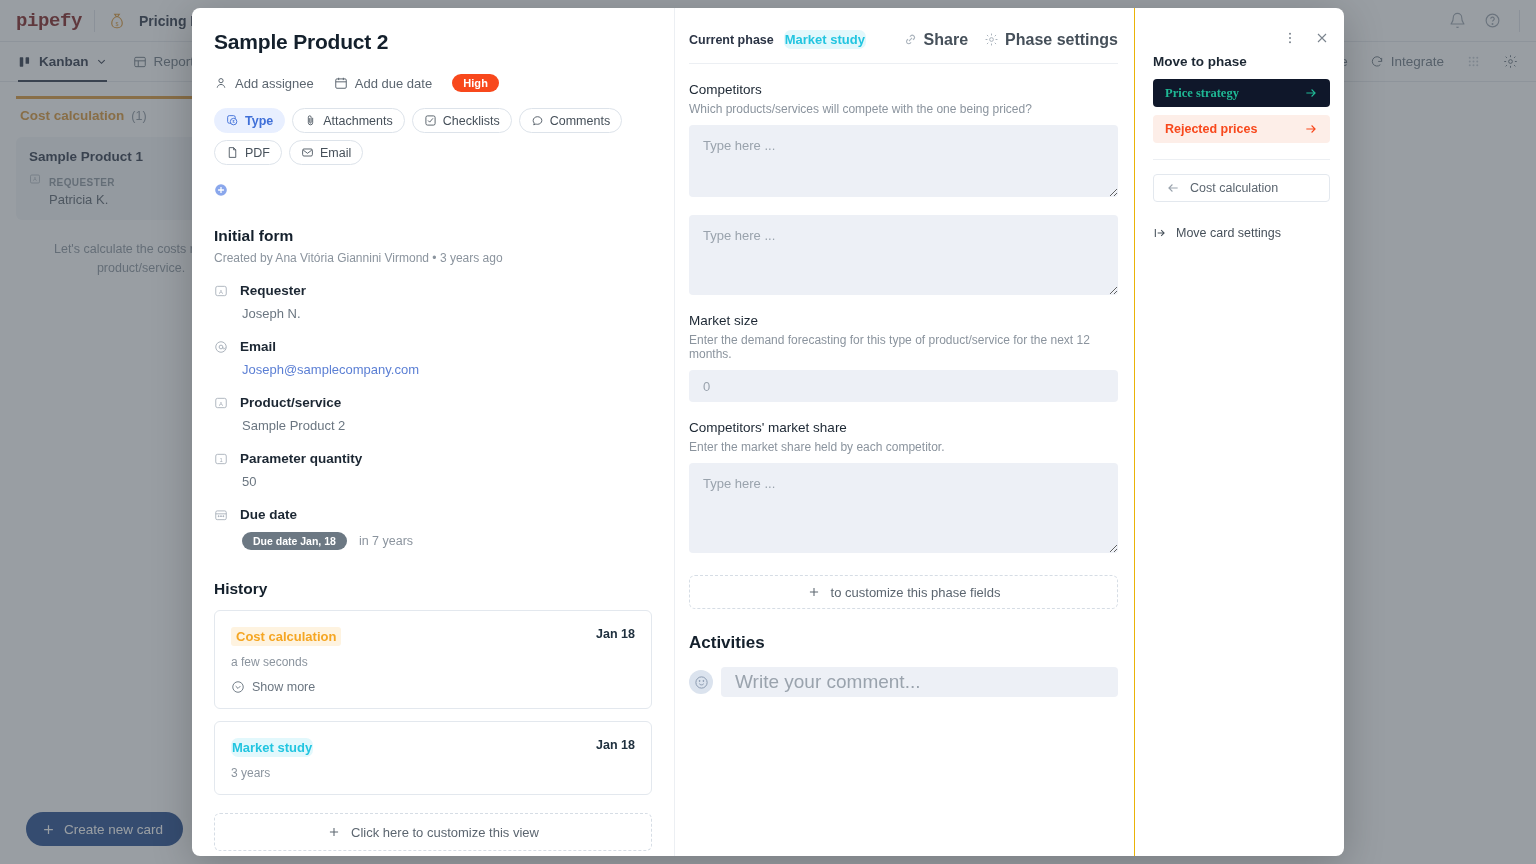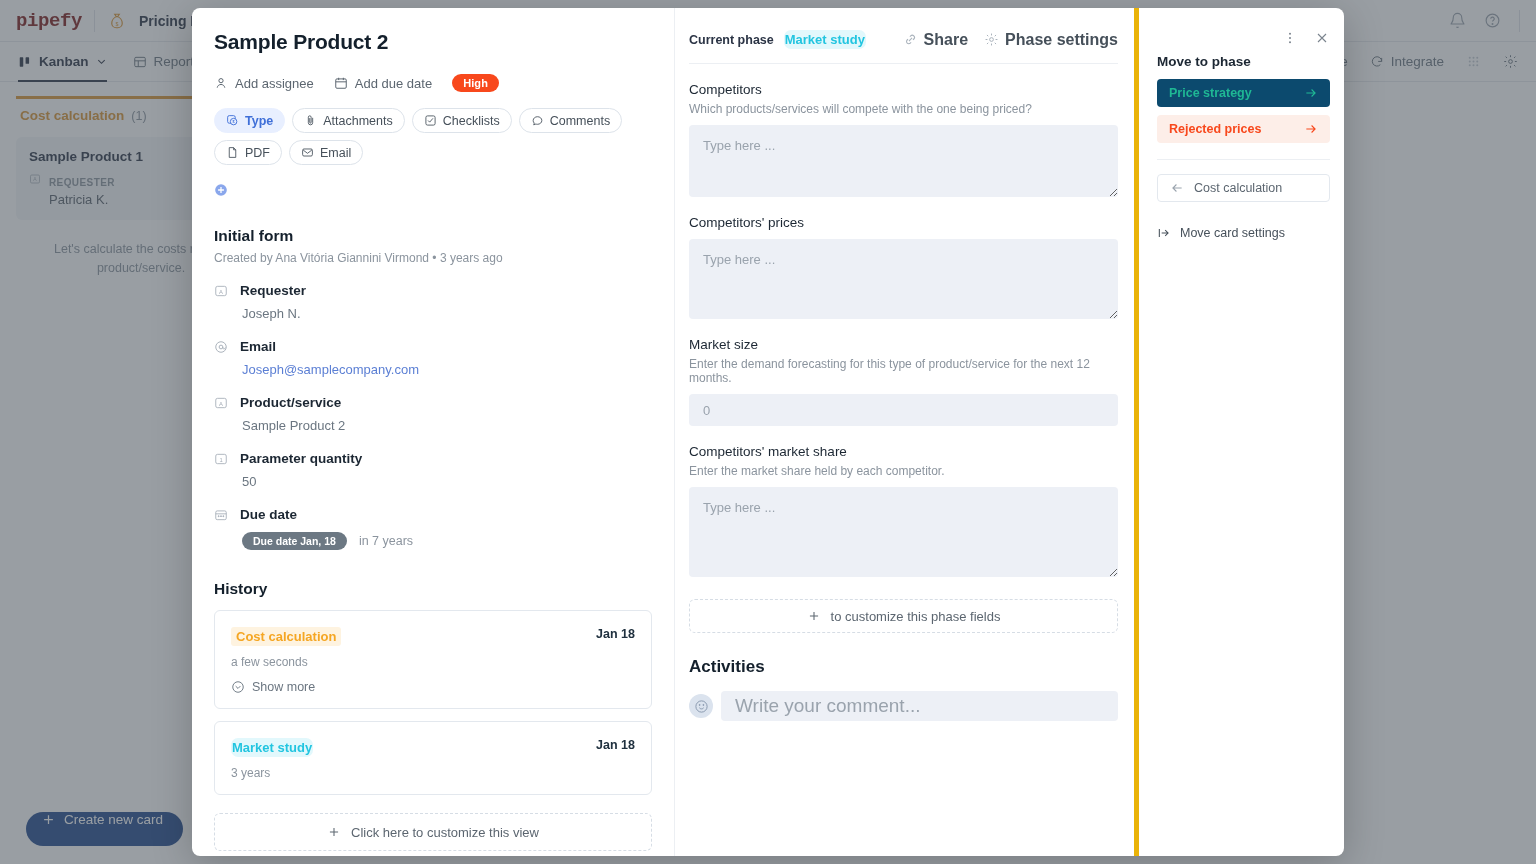--- a/index.html
+++ b/index.html
@@ -164,7 +164,7 @@
   .comment-box::placeholder { color: #9aa3ad; }
 
   
-  .col-right { flex: 1; border-left: 5px solid #eab308; padding: 22px 14px 0 18px; }
+  .col-right { flex: 1; border-left: 1px solid #eab308; padding: 22px 14px 0 18px; }
   .right-top { display: flex; justify-content: flex-end; gap: 16px; color: #7b848e; margin-bottom: 8px; }
   .right-title { font-size: 13.5px; font-weight: 700; color: #1c2733; margin-bottom: 10px; }
   .move-btn {

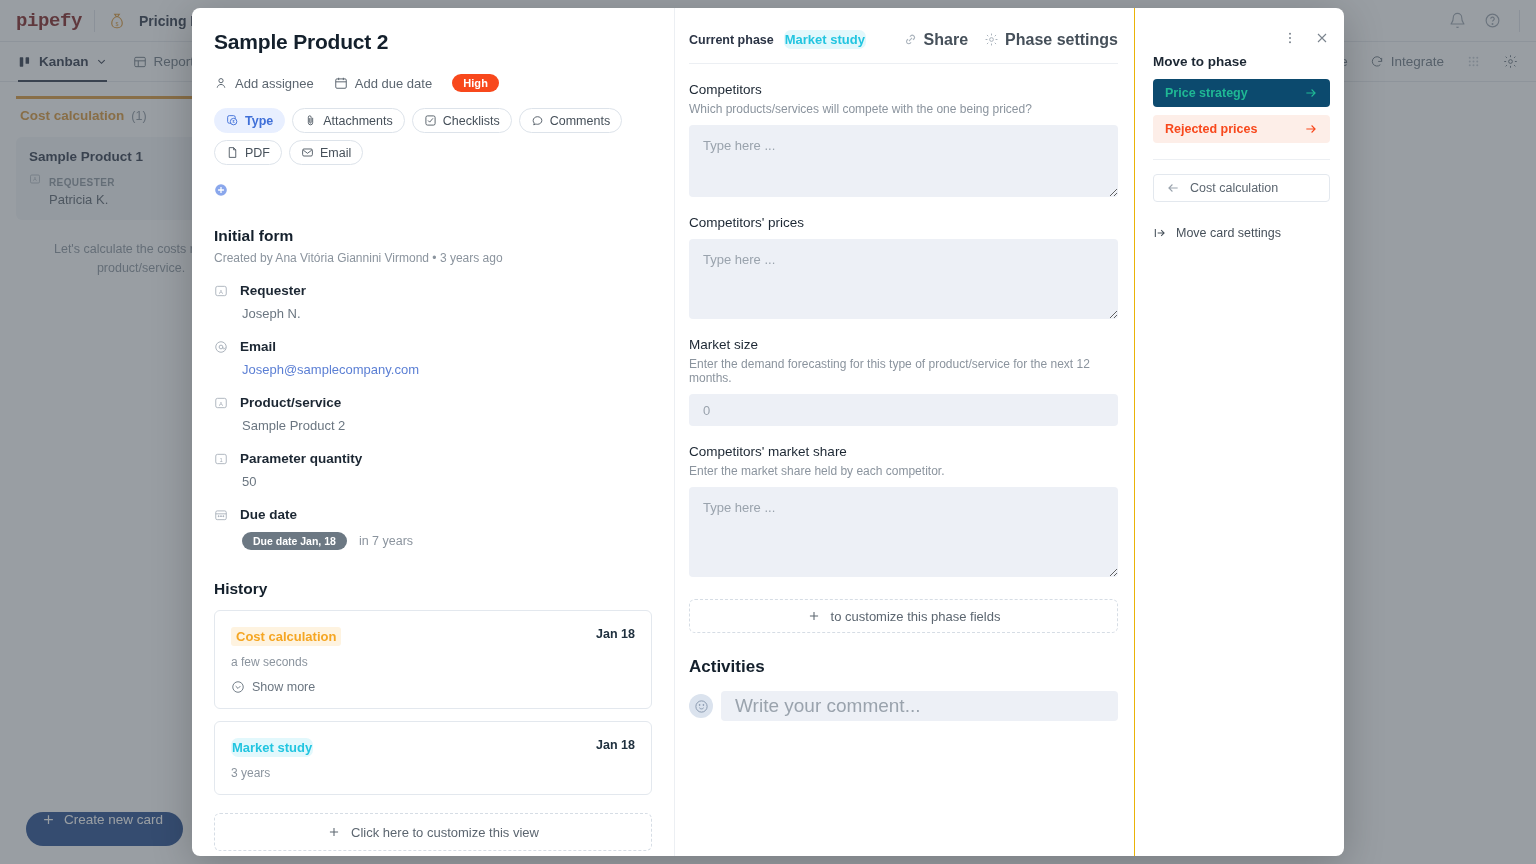--- a/index.html
+++ b/index.html
@@ -173,7 +173,7 @@
     border: none; cursor: pointer; font-family: inherit;
   }
   .move-btn .arw { margin-left: auto; font-size: 14px; }
-  .mb-green { background: #0c4a6e; color: #1fb894; }
+  .mb-green { background: #0f172a; color: #1fb894; font-family: Liberation Serif, serif; }
   .mb-green .arw { color: #1fb894; }
   .mb-red { background: #fdeee8; color: #f8481c; }
   .mb-red .arw { color: #f8481c; }

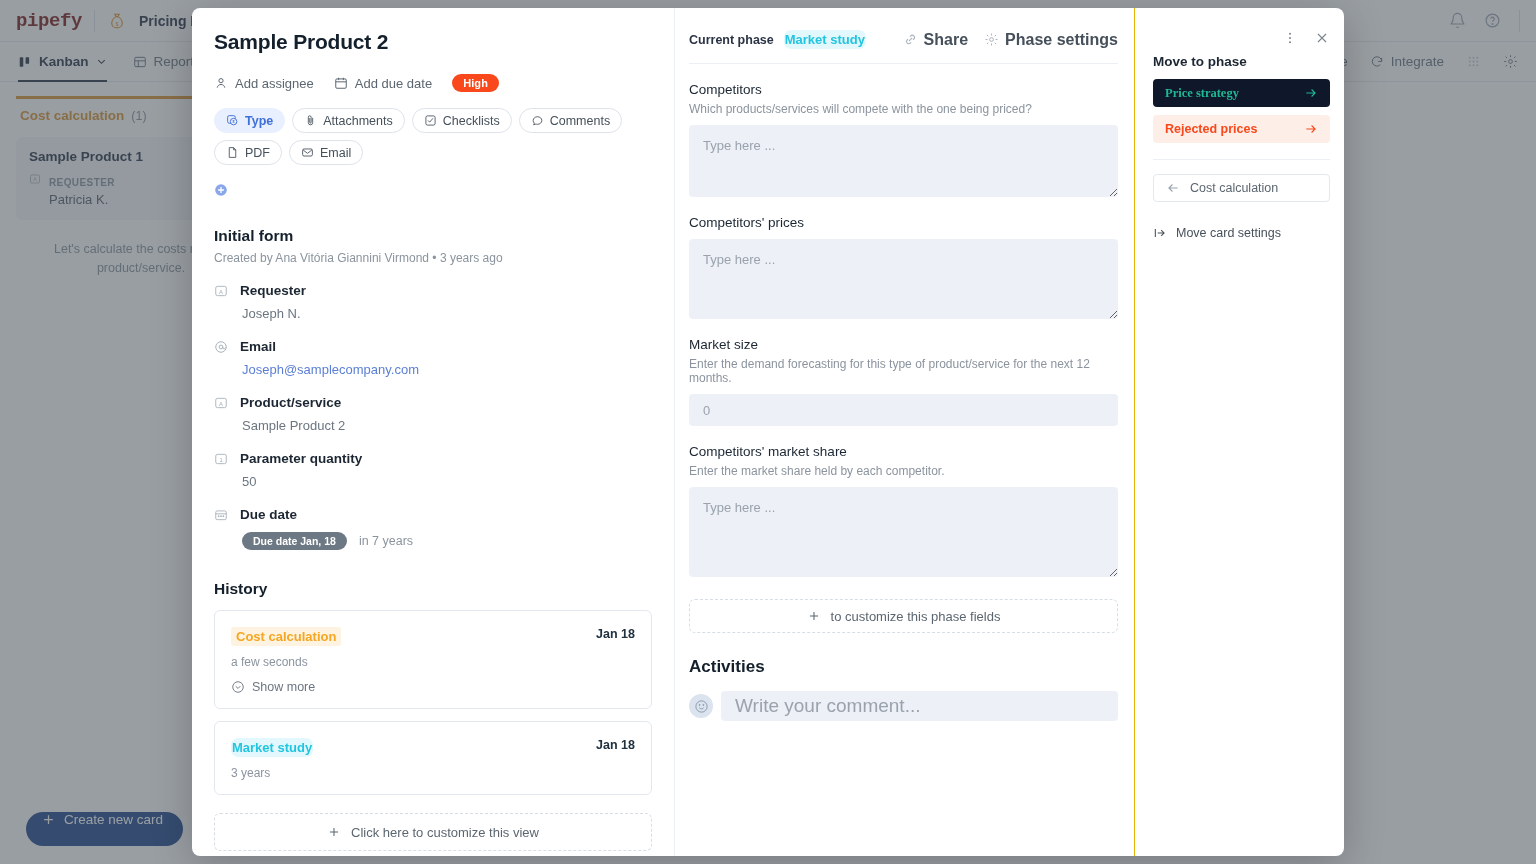--- a/index.html
+++ b/index.html
@@ -568,7 +568,6 @@
     </div>
 
     <div class="mfield">
-      <div class="mlabel">Competitors' prices</div>
       <textarea class="ta ta-2" placeholder="Type here ..." style=""></textarea>
     </div>
 

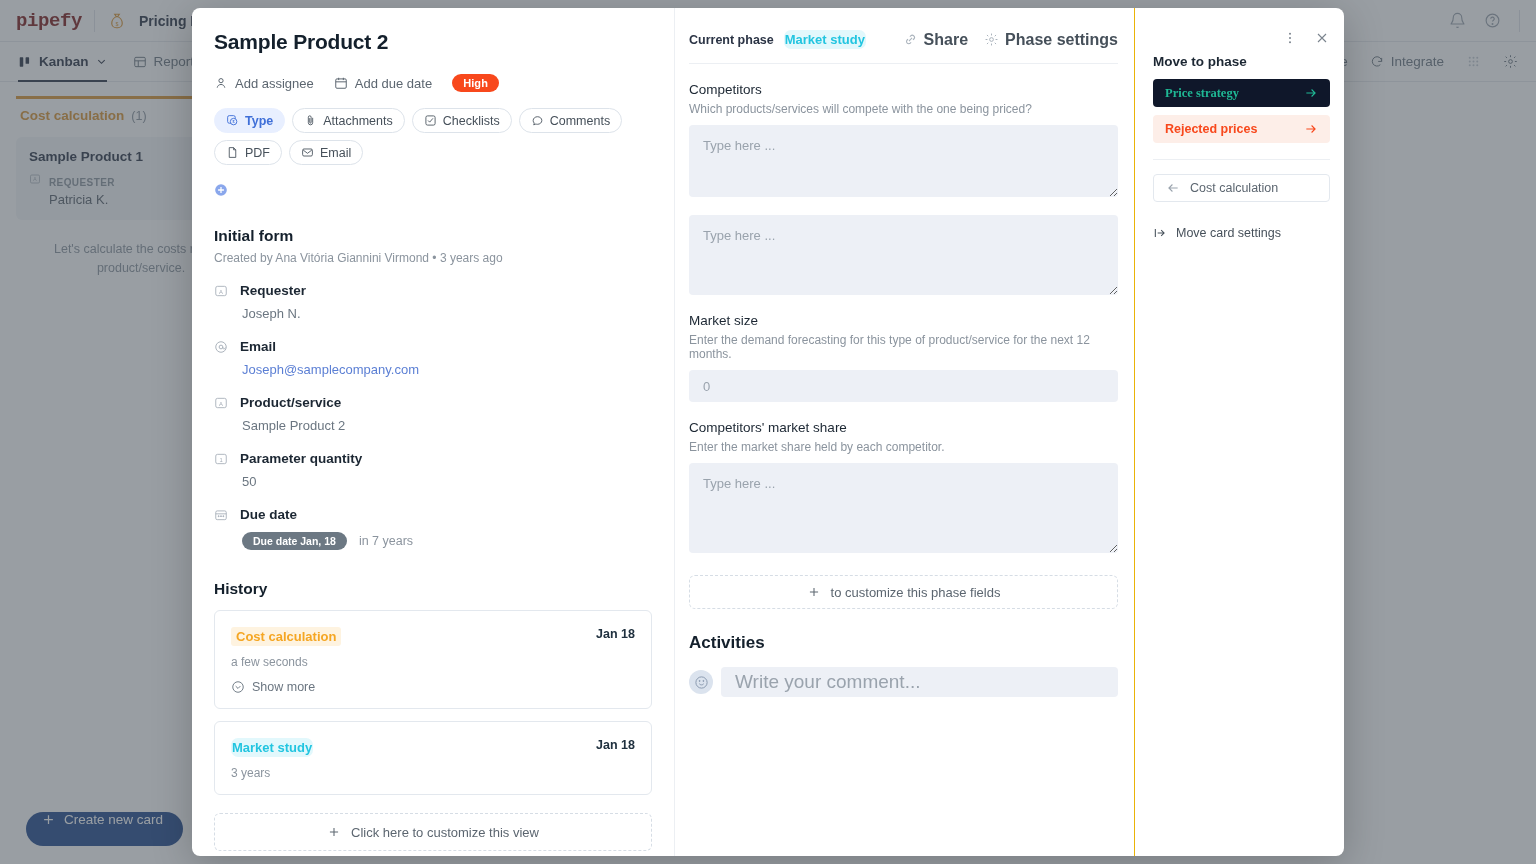--- a/index.html
+++ b/index.html
@@ -54,7 +54,7 @@
   .create-btn {
     position: absolute; left: 26px; bottom: 18px;
     background: #224b8f; color: #fff; border: none; border-radius: 22px;
-    height: 34px; padding: 0 20px 0 15px; display: flex; align-items: flex-start; gap: 8px;
+    height: 34px; padding: 0 20px 0 15px; display: flex; align-items: center; gap: 8px;
     font-size: 13.5px; font-family: inherit; cursor: pointer;
   }
 

